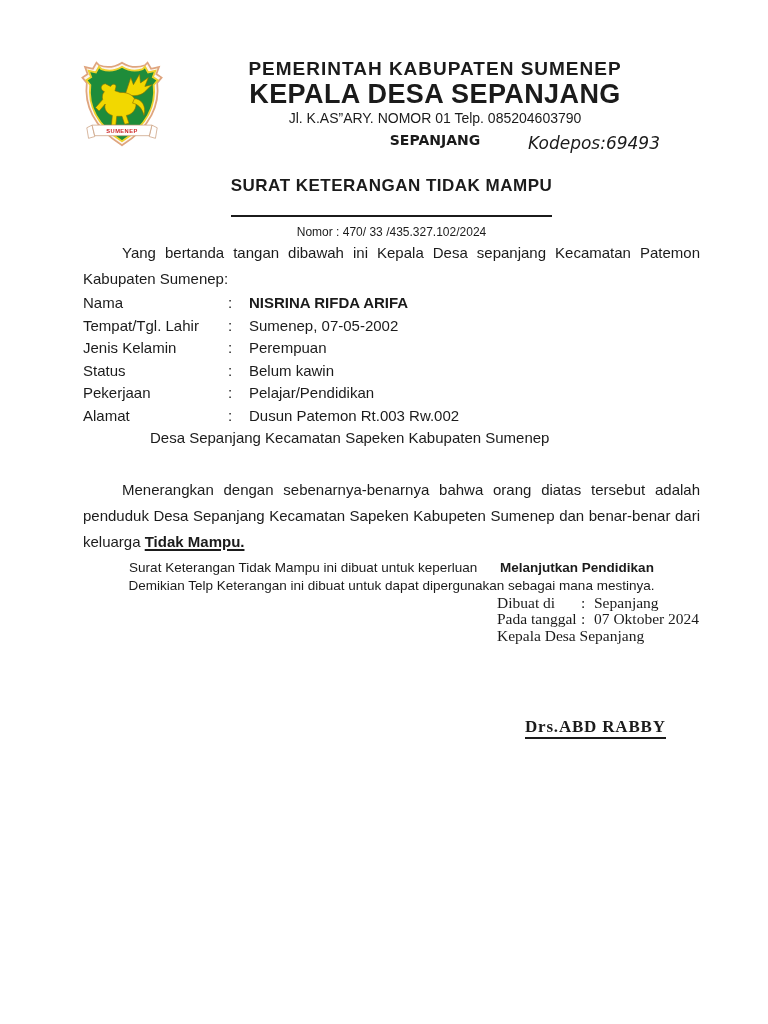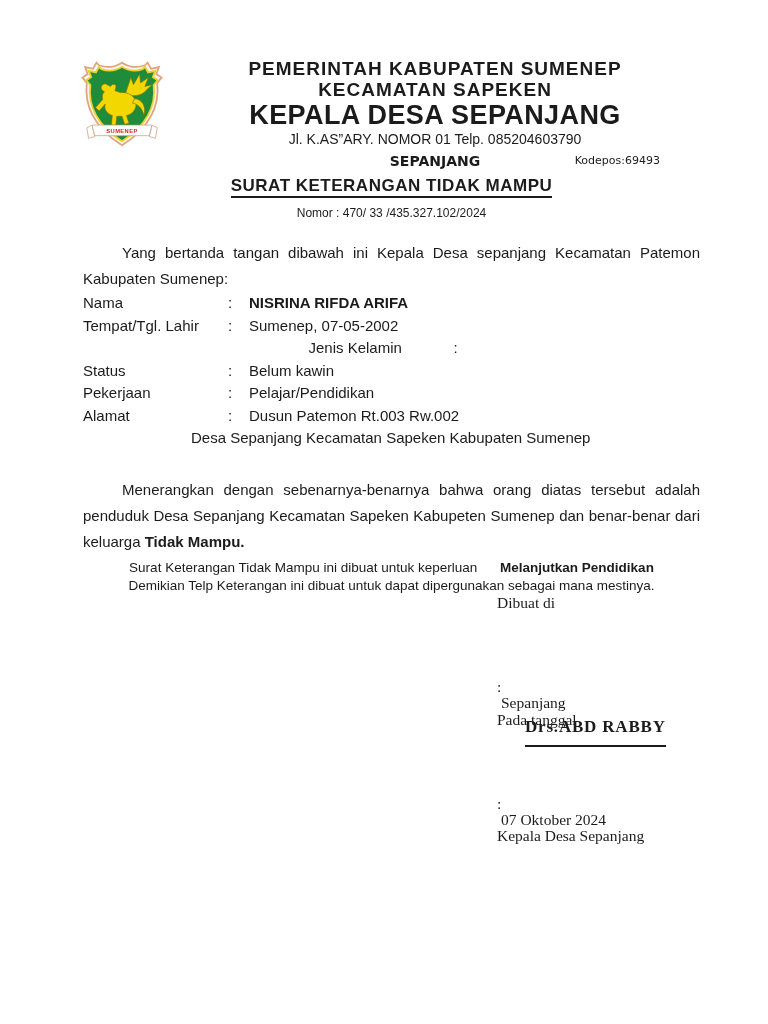--- a/index.html
+++ b/index.html
@@ -96,7 +96,6 @@
     </svg>
     <div class="lh-text">
       <div class="lh1">PEMERINTAH KABUPATEN SUMENEP</div>
-      <div class="lh2">KECAMATAN SAPEKEN</div>
       <div class="lh3">KEPALA DESA SEPANJANG</div>
       <div class="lh-addr">Jl. K.AS”ARY. NOMOR 01 Telp. 085204603790</div>
       <div class="lh-last">

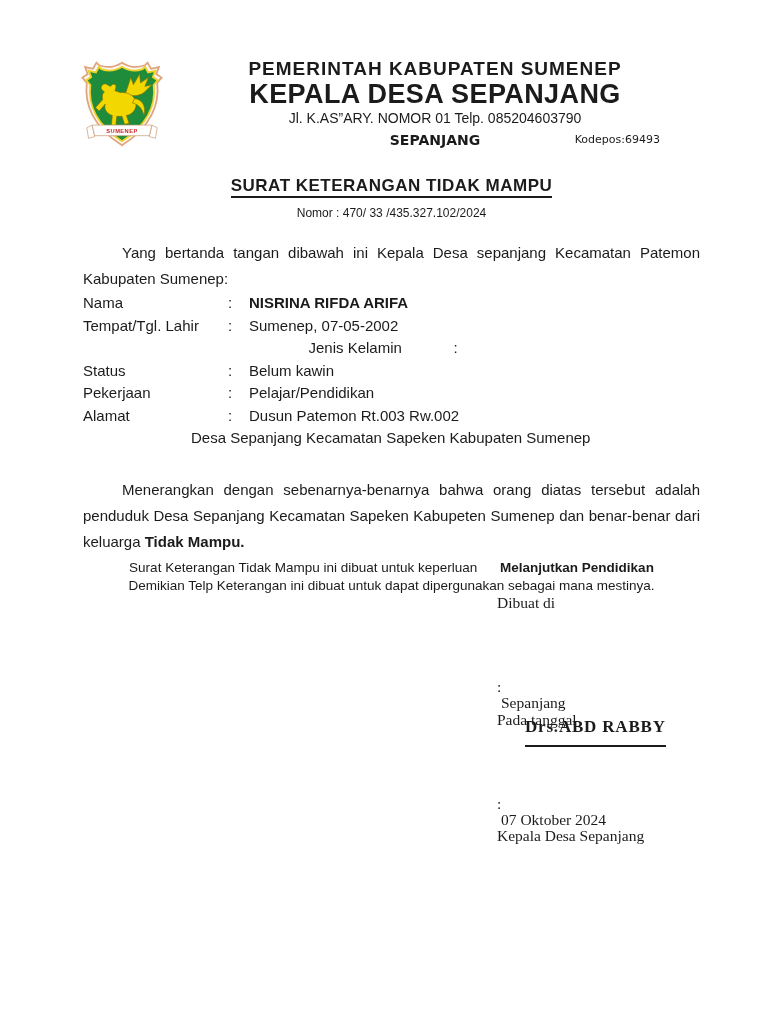--- a/index.html
+++ b/index.html
@@ -23,7 +23,7 @@
   .lh-addr { font-family:Liberation Sans, sans-serif; font-size:14px; line-height:17px; margin-top:2px; }
   .lh-last { position:relative; margin-top:4px; height:17px; }
   .lh-city { font-family:"DejaVu Sans", sans-serif; font-weight:bold; font-size:14px; }
-  .lh-postal { position:absolute; right:40px; top:2px; font-family:"DejaVu Sans", sans-serif; font-size:11px; }
+  .lh-postal { position:absolute; right:40px; top:2px; font-family:"DejaVu Sans", sans-serif; font-size:17px;font-style:italic; }
 
   
   .title-block { position:absolute; top:176px; left:83px; width:617px; text-align:center; }

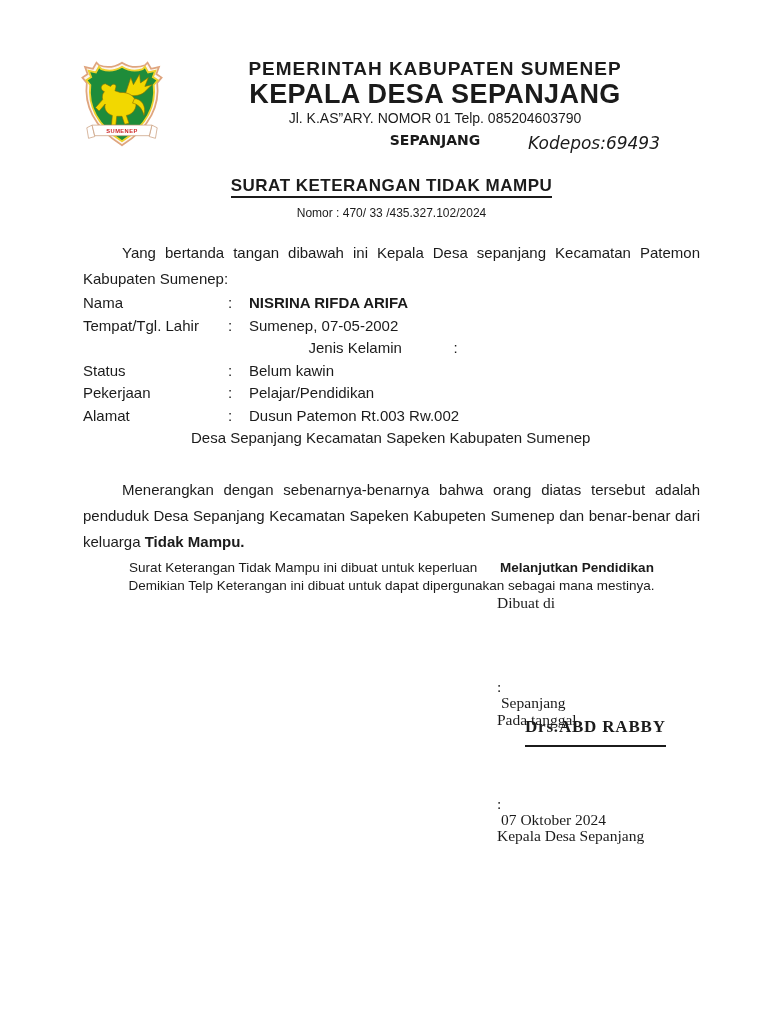--- a/index.html
+++ b/index.html
@@ -29,7 +29,7 @@
   .title-block { position:absolute; top:176px; left:83px; width:617px; text-align:center; }
   .doc-title {
     display:inline-block; font-weight:bold; font-size:17px; letter-spacing:0.5px;
-    border-bottom:2px solid #1b1b1b; padding-bottom:0;
+    border-bottom:2px solid #1b1b1b; padding-bottom:19px;
   }
   .doc-number { font-size:12px; margin-top:8px; }
 

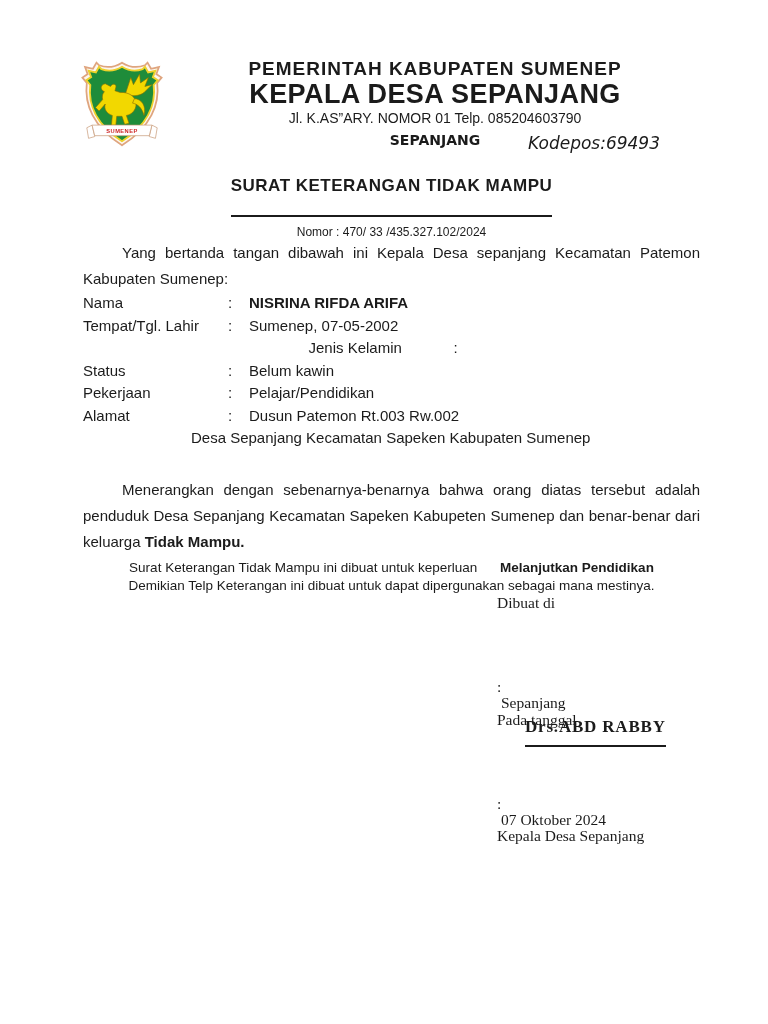--- a/index.html
+++ b/index.html
@@ -38,7 +38,7 @@
   .para { text-align:justify; text-indent:39px; line-height:26px; }
 
   .fields { margin-top:0px; }
-  .f-row { display:flex; line-height:22.5px;justify-content:center; }
+  .f-row { display:flex; line-height:22.5px; }
   .f-label { width:145px; flex:0 0 145px; }
   .f-colon { width:21px; flex:0 0 21px; }
   .f-value { flex:1; }

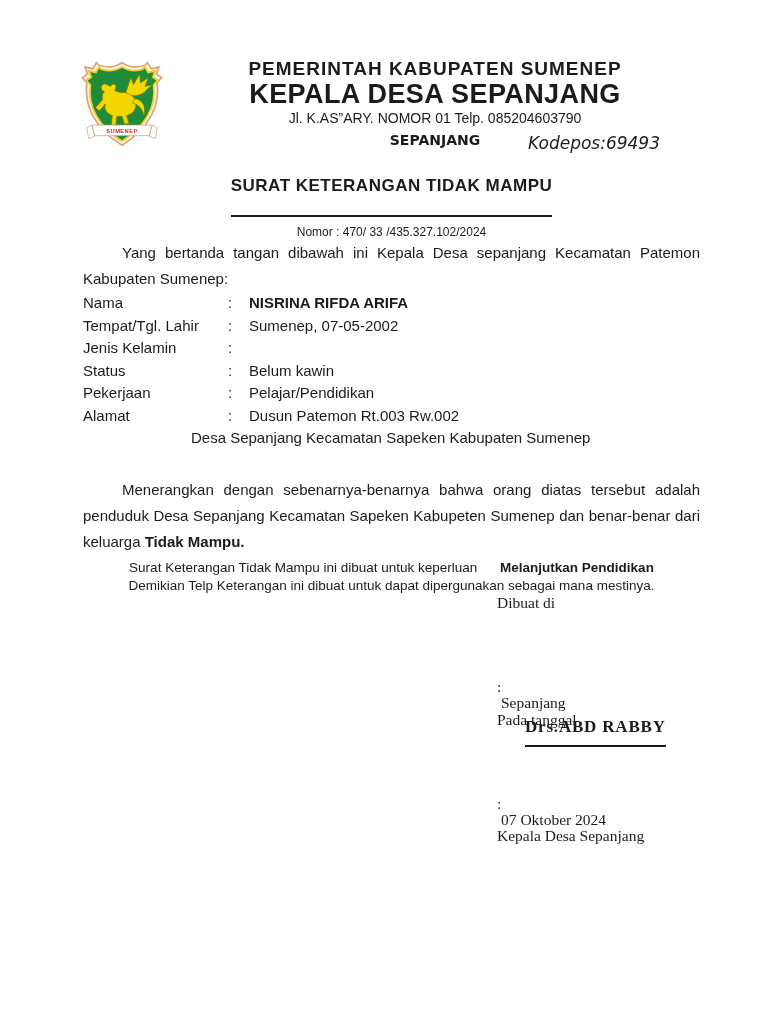--- a/index.html
+++ b/index.html
@@ -127,6 +127,7 @@
       <div class="f-row">
         <span class="f-label">Jenis Kelamin</span>
         <span class="f-colon">:</span>
+        <span class="f-value">Perempuan</span>
       </div>
       <div class="f-row">
         <span class="f-label">Status</span>

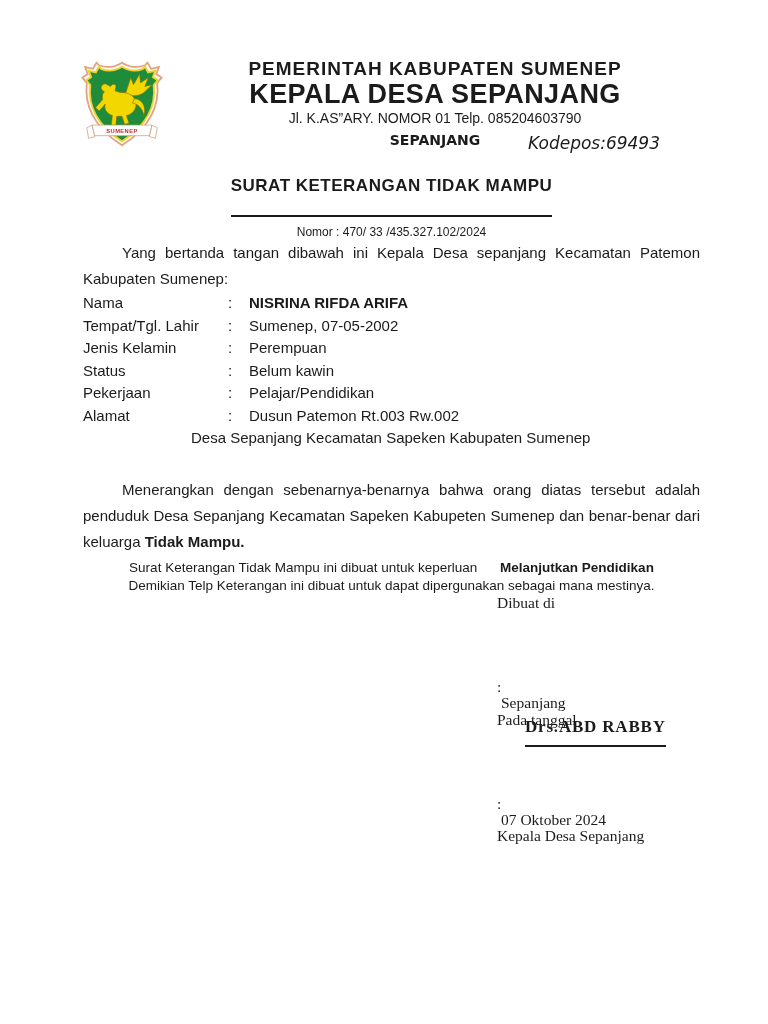--- a/index.html
+++ b/index.html
@@ -43,7 +43,7 @@
   .f-colon { width:21px; flex:0 0 21px; }
   .f-value { flex:1; }
   .f-value.bold { font-weight:bold; }
-  .f-value2 { margin-left:108px; line-height:22.5px; }
+  .f-value2 { margin-left:67px; line-height:22.5px; }
 
   .para2 { margin-top:27px; }
   .emph { font-weight:bold; text-decoration-thickness:2px; text-underline-offset:2px; }

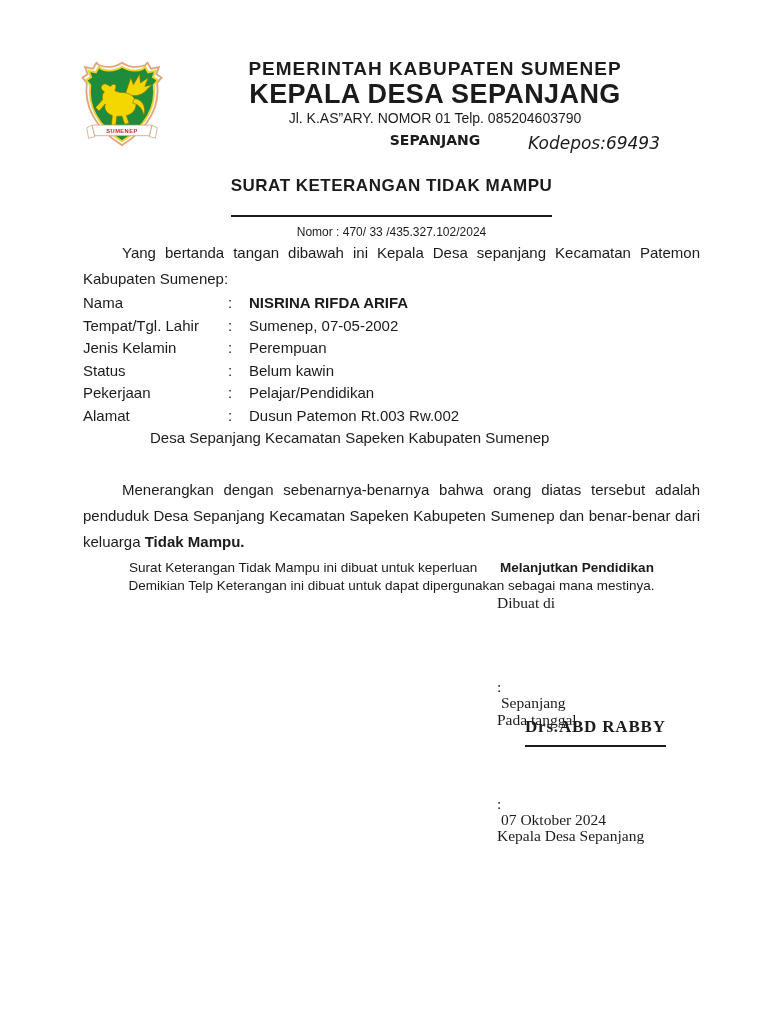--- a/index.html
+++ b/index.html
@@ -46,7 +46,7 @@
   .f-value2 { margin-left:67px; line-height:22.5px; }
 
   .para2 { margin-top:27px; }
-  .emph { font-weight:bold; text-decoration-thickness:2px; text-underline-offset:2px; }
+  .emph { font-weight:bold; text-decoration:underline; text-decoration-thickness:2px; text-underline-offset:2px; }
 
   .purpose-block { text-align:center; font-size:13.5px; line-height:18px; margin-top:4px; }
   .purpose-bold { font-weight:bold;margin-left:19px; }

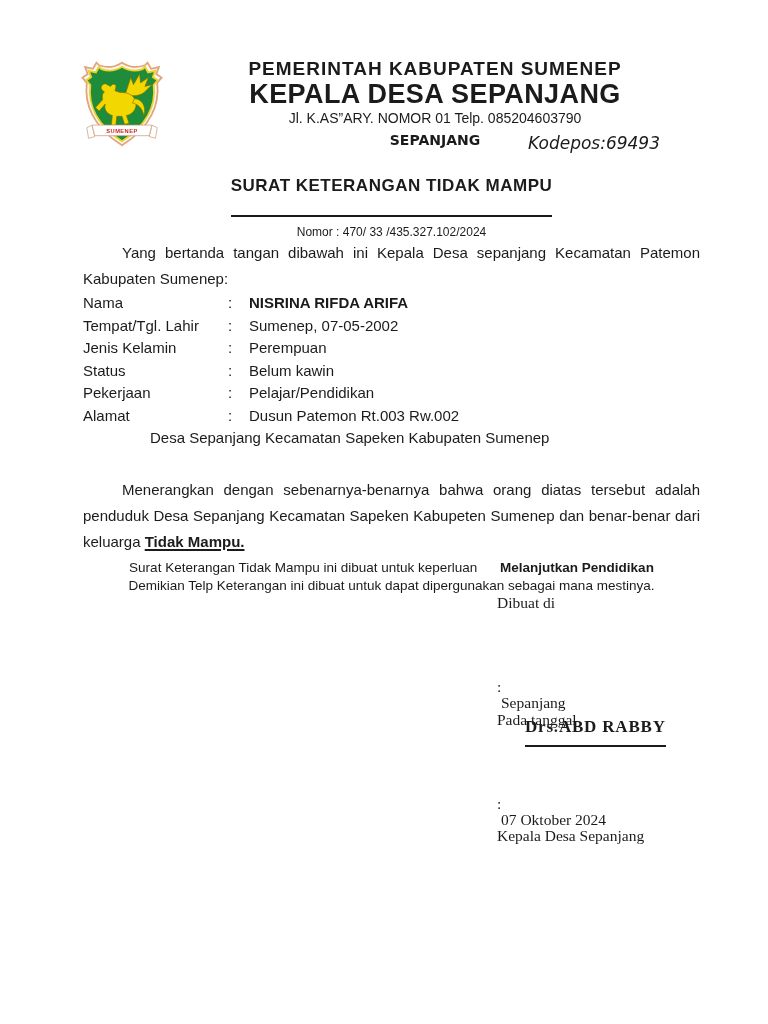--- a/index.html
+++ b/index.html
@@ -57,7 +57,7 @@
     font-family:"Liberation Serif", serif; font-size:15.5px; line-height:16.3px;
     white-space:nowrap;
   }
-  .sig-row { display:flex;flex-direction:column; }
+  .sig-row { display:flex; }
   .sig-label { width:84px; flex:0 0 84px; }
   .sig-colon { width:9px; flex:0 0 9px; }
   .sig-val { margin-left:4px; }

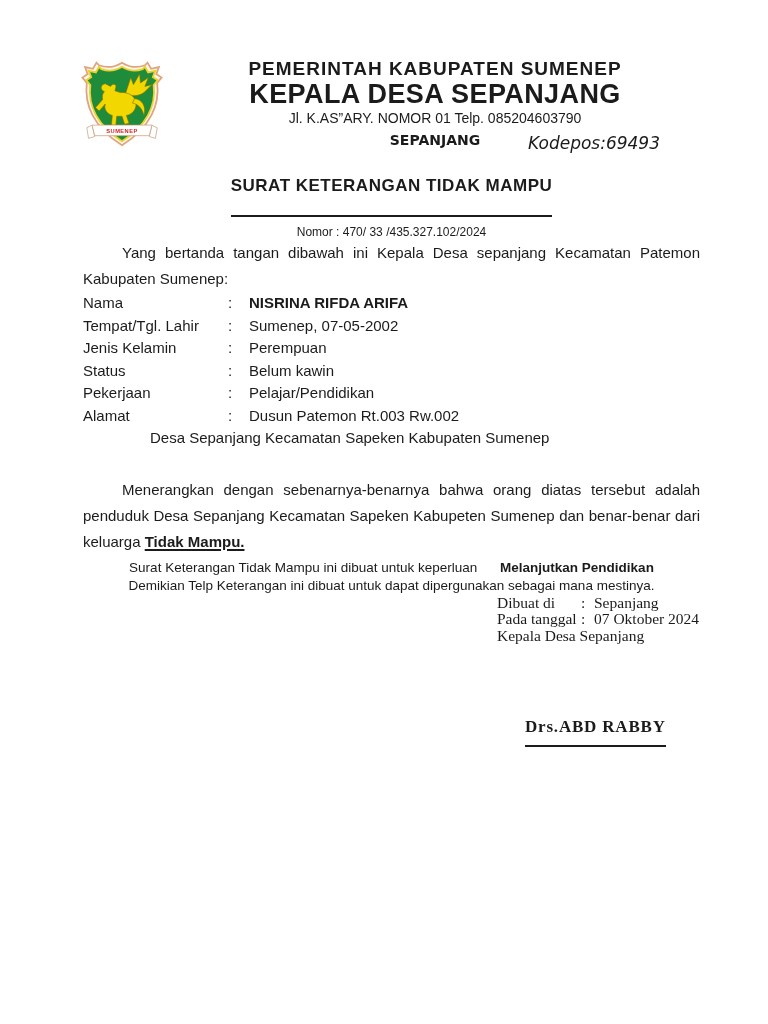--- a/index.html
+++ b/index.html
@@ -66,7 +66,7 @@
     position:absolute; top:717px; left:525px;
     font-family:"Liberation Serif", serif; font-size:17px; font-weight:bold;
     letter-spacing:0.8px; white-space:nowrap;
-    border-bottom:2px solid #1b1b1b; padding-bottom:8px;
+    border-bottom:2px solid #1b1b1b; padding-bottom:0px;
   }
 </style>
 </head>

